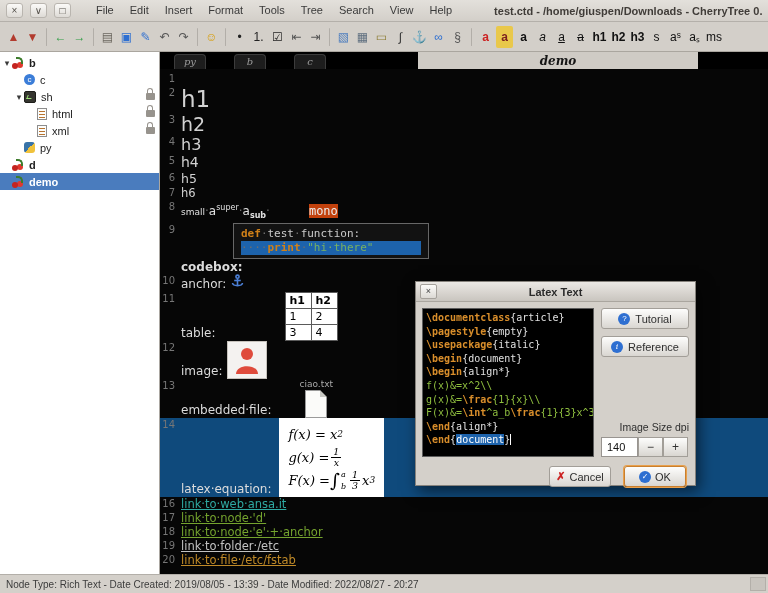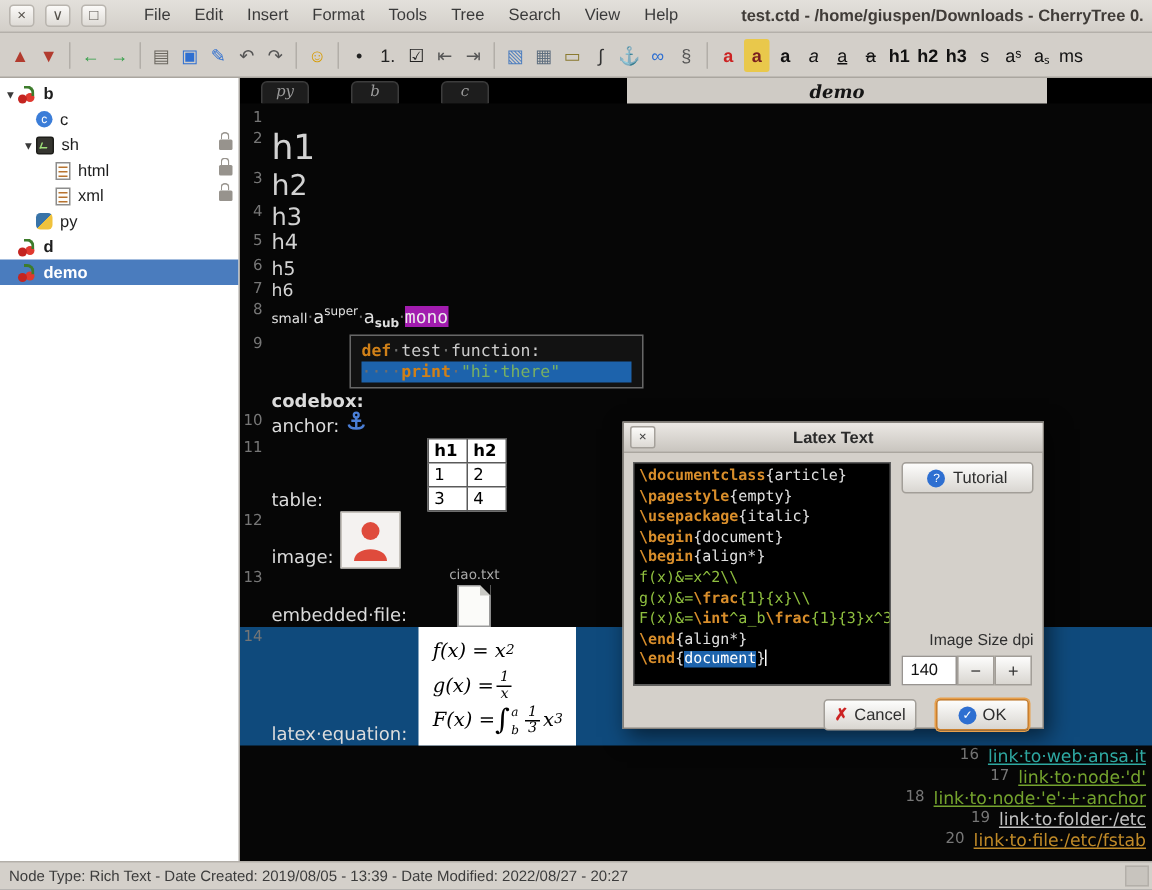--- a/index.html
+++ b/index.html
@@ -84,7 +84,7 @@
   .c-small { font-size:9px; color:#e0e0e0; }
   .c-sup { font-size:8px; vertical-align:5px; color:#e0e0e0; }
   .c-sub { font-size:8px; vertical-align:-3px; color:#e0e0e0;font-weight:bold; }
-  .c-mono { font-family:"DejaVu Sans Mono",monospace; background:#a21caf; color:#ececec; }
+  .c-mono { font-family:"DejaVu Sans Mono",monospace; background:#c2410c; color:#ececec;margin-left:39px; }
   .c-kw { color:#d08018; font-weight:bold; }
   .c-code { color:#cccccc; }
   .c-str { color:#78b063; }

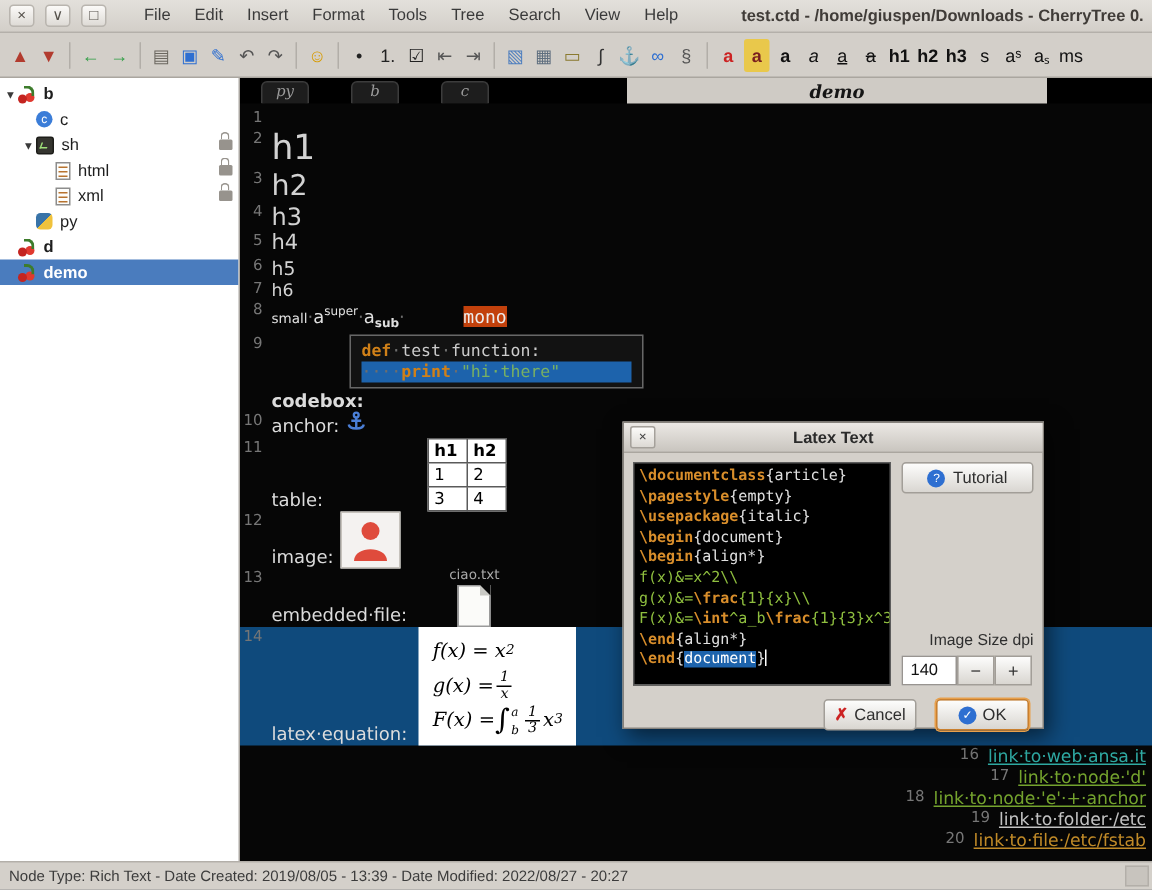--- a/index.html
+++ b/index.html
@@ -474,6 +474,10 @@
             <span class="circ-ic tut-ic"></span>
             <span>Tutorial</span>
           </div>
+        <div class="dlg-btn">
+            <span class="circ-ic ref-ic"></span>
+            <span>Reference</span>
+          </div>
         <div class="dlg-spacer"></div>
         <div class="dpi-label">Image Size dpi</div>
         <div class="spin-row">

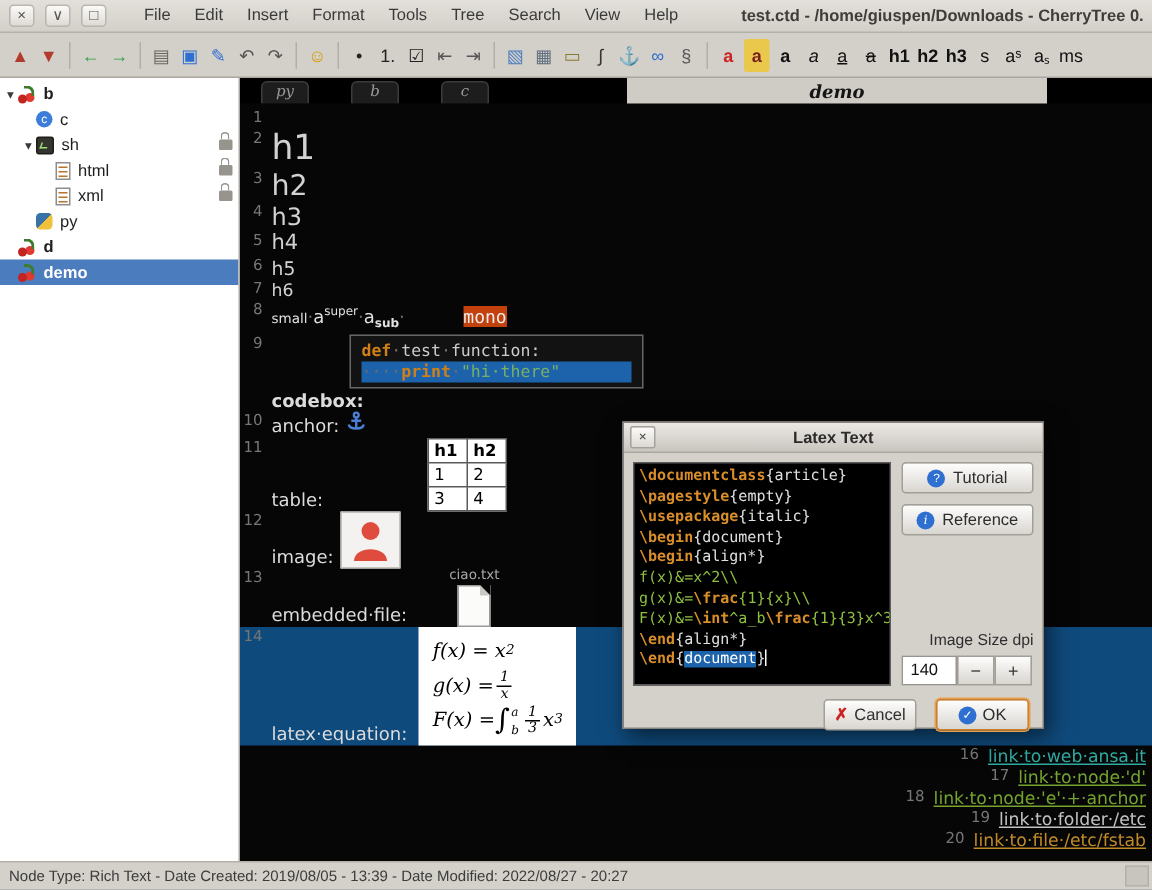--- a/index.html
+++ b/index.html
@@ -121,7 +121,7 @@
   .eline.link-node .ltext { color:#74a32e; text-decoration:underline; }
   .eline.link-folder .ltext { color:#c2c2c2; text-decoration:underline; }
   .eline.link-file .ltext { color:#c08a28; text-decoration:underline; }
-  .eline.lnk { line-height:13.5px; font-size:11.5px;justify-content:flex-end; }
+  .eline.lnk { line-height:13.5px; font-size:11.5px; }
 
   
   .statusbar { height:19px; background:#d4d0ca; border-top:1px solid #b3afa9; display:flex; align-items:center; padding-left:6px; font-size:10px; color:#3c3c3c; position:relative; }

